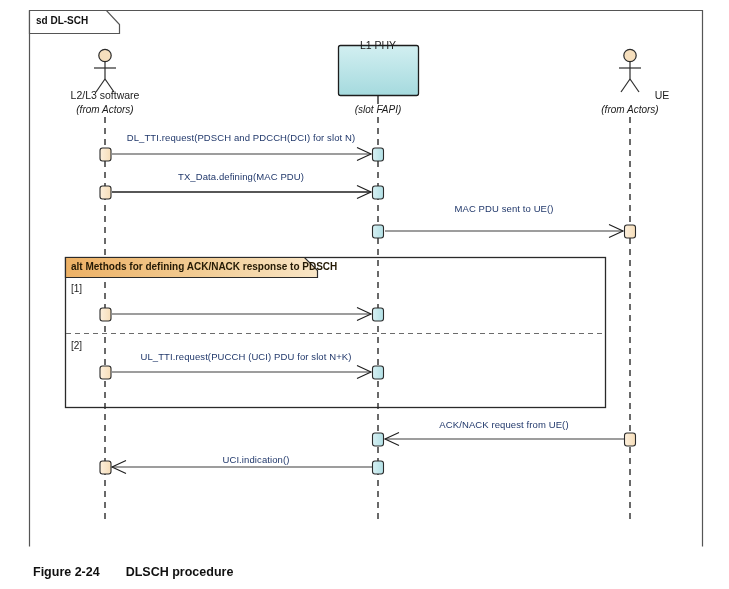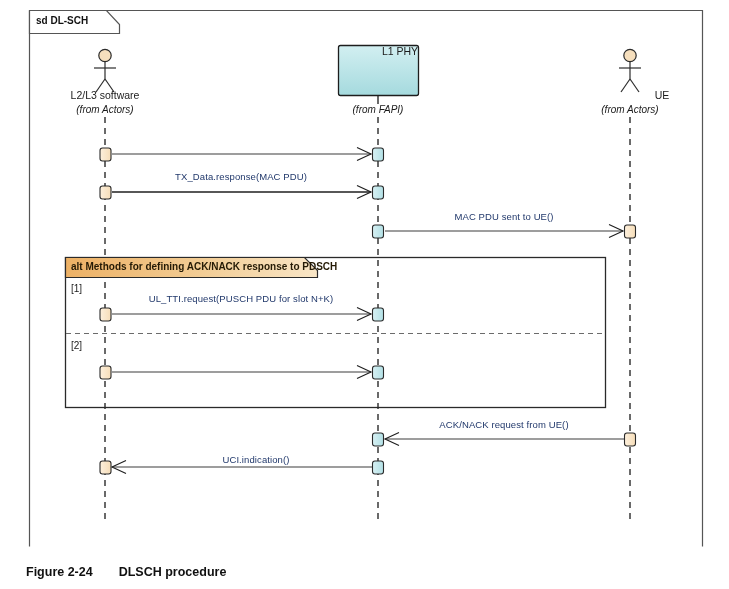--- a/index.html
+++ b/index.html
@@ -209,7 +209,7 @@
   <div class="lbl lifeline-name" style="left:105px; top:90px;">L2/L3 software</div>
   <div class="lbl lifeline-stereo" style="left:105px; top:105px;">(from Actors)</div>
 
-  <div class="lbl box-title" style="left:378px; top:46px;margin-left:22px;">L1 PHY</div>
+  <div class="lbl box-title" style="left:378px; top:40px;">L1 PHY</div>
   <div class="lbl lifeline-stereo" style="left:378px; top:105px;">(from FAPI)</div>
 
   <div class="lbl lifeline-name" style="left:662px; top:90px;">UE</div>

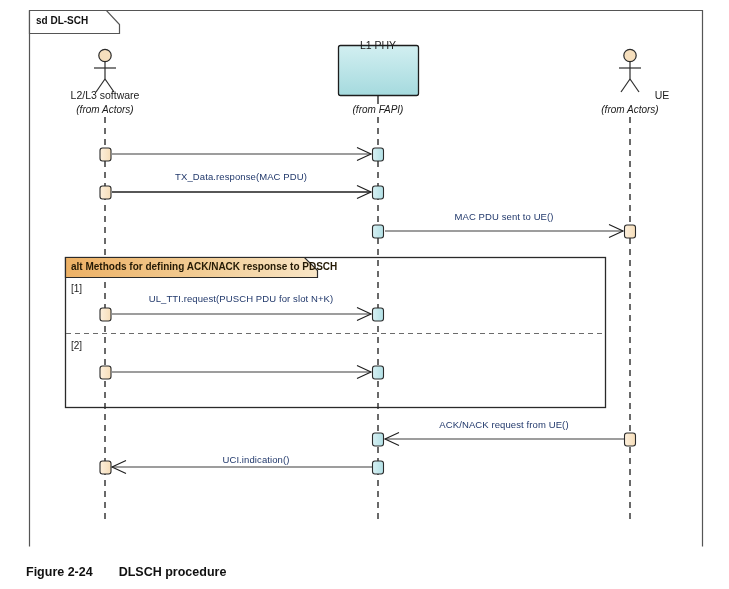--- a/index.html
+++ b/index.html
@@ -210,7 +210,7 @@
   <div class="lbl lifeline-stereo" style="left:105px; top:105px;">(from Actors)</div>
 
   <div class="lbl box-title" style="left:378px; top:40px;">L1 PHY</div>
-  <div class="lbl lifeline-stereo" style="left:378px; top:105px;">(from FAPI)</div>
+  <div class="lbl lifeline-stereo" style="left:378px; top:105px;">(slot FAPI)</div>
 
   <div class="lbl lifeline-name" style="left:662px; top:90px;">UE</div>
   <div class="lbl lifeline-stereo" style="left:630px; top:105px;">(from Actors)</div>

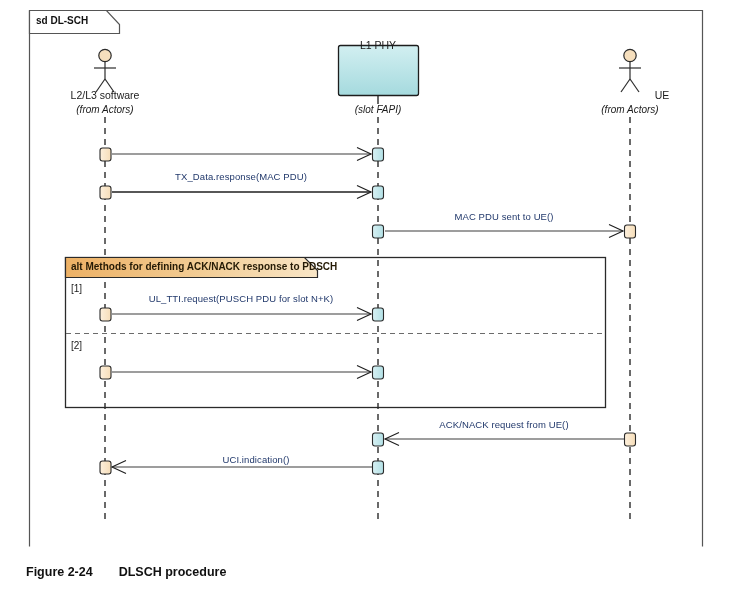--- a/index.html
+++ b/index.html
@@ -215,6 +215,7 @@
   <div class="lbl lifeline-name" style="left:662px; top:90px;">UE</div>
   <div class="lbl lifeline-stereo" style="left:630px; top:105px;">(from Actors)</div>
 
+  <div class="lbl msg-label" style="left:241px; top:133px;">DL_TTI.request(PDSCH and PDCCH(DCI) for slot N)</div>
   <div class="lbl msg-label" style="left:241px; top:172px;">TX_Data.response(MAC PDU)</div>
   <div class="lbl msg-label" style="left:504px; top:212px;">MAC PDU sent to UE()</div>
   <div class="lbl msg-label" style="left:241px; top:294px;">UL_TTI.request(PUSCH PDU for slot N+K)</div>

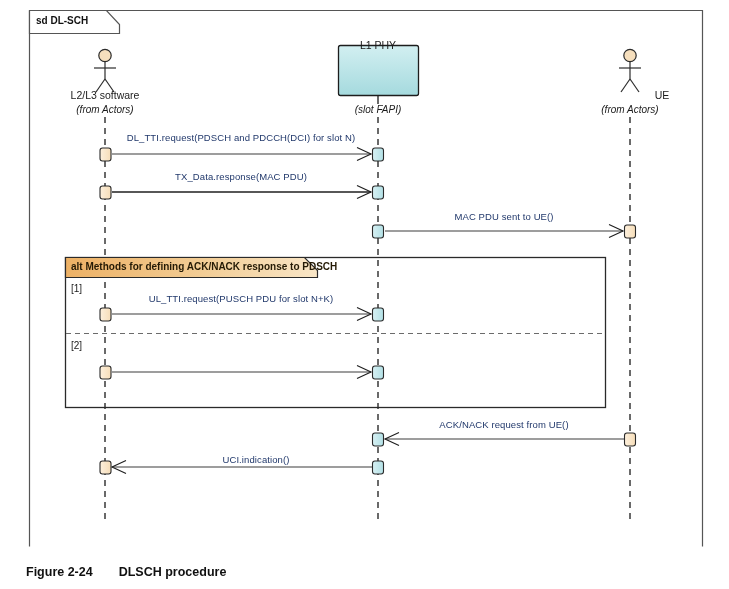--- a/index.html
+++ b/index.html
@@ -216,7 +216,7 @@
   <div class="lbl lifeline-stereo" style="left:630px; top:105px;">(from Actors)</div>
 
   <div class="lbl msg-label" style="left:241px; top:133px;">DL_TTI.request(PDSCH and PDCCH(DCI) for slot N)</div>
-  <div class="lbl msg-label" style="left:241px; top:172px;">TX_Data.response(MAC PDU)</div>
+  <div class="lbl msg-label" style="left:241px; top:172px;">TX_Data.defining(MAC PDU)</div>
   <div class="lbl msg-label" style="left:504px; top:212px;">MAC PDU sent to UE()</div>
   <div class="lbl msg-label" style="left:241px; top:294px;">UL_TTI.request(PUSCH PDU for slot N+K)</div>
   <div class="lbl msg-label" style="left:504px; top:420px;">ACK/NACK request from UE()</div>

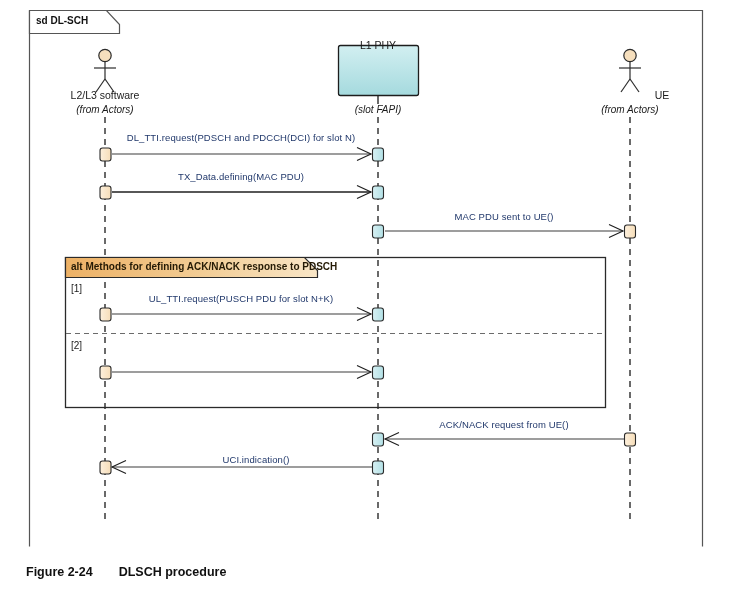--- a/index.html
+++ b/index.html
@@ -217,7 +217,7 @@
 
   <div class="lbl msg-label" style="left:241px; top:133px;">DL_TTI.request(PDSCH and PDCCH(DCI) for slot N)</div>
   <div class="lbl msg-label" style="left:241px; top:172px;">TX_Data.defining(MAC PDU)</div>
-  <div class="lbl msg-label" style="left:504px; top:212px;">MAC PDU sent to UE()</div>
+  <div class="lbl msg-label" style="left:504px; top:204px;">MAC PDU sent to UE()</div>
   <div class="lbl msg-label" style="left:241px; top:294px;">UL_TTI.request(PUSCH PDU for slot N+K)</div>
   <div class="lbl msg-label" style="left:504px; top:420px;">ACK/NACK request from UE()</div>
   <div class="lbl msg-label" style="left:256px; top:455px;">UCI.indication()</div>

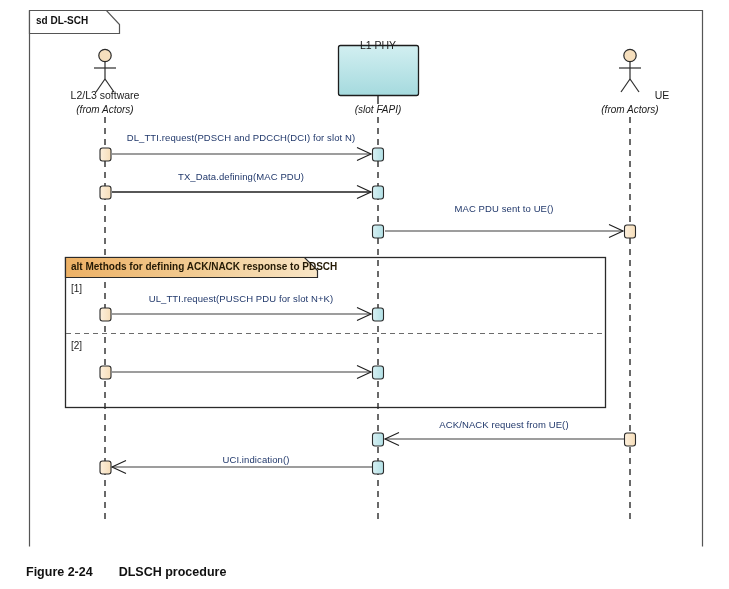--- a/index.html
+++ b/index.html
@@ -218,7 +218,6 @@
   <div class="lbl msg-label" style="left:241px; top:133px;">DL_TTI.request(PDSCH and PDCCH(DCI) for slot N)</div>
   <div class="lbl msg-label" style="left:241px; top:172px;">TX_Data.defining(MAC PDU)</div>
   <div class="lbl msg-label" style="left:504px; top:204px;">MAC PDU sent to UE()</div>
-  <div class="lbl msg-label" style="left:241px; top:294px;">UL_TTI.request(PUSCH PDU for slot N+K)</div>
   <div class="lbl msg-label" style="left:504px; top:420px;">ACK/NACK request from UE()</div>
   <div class="lbl msg-label" style="left:256px; top:455px;">UCI.indication()</div>
 

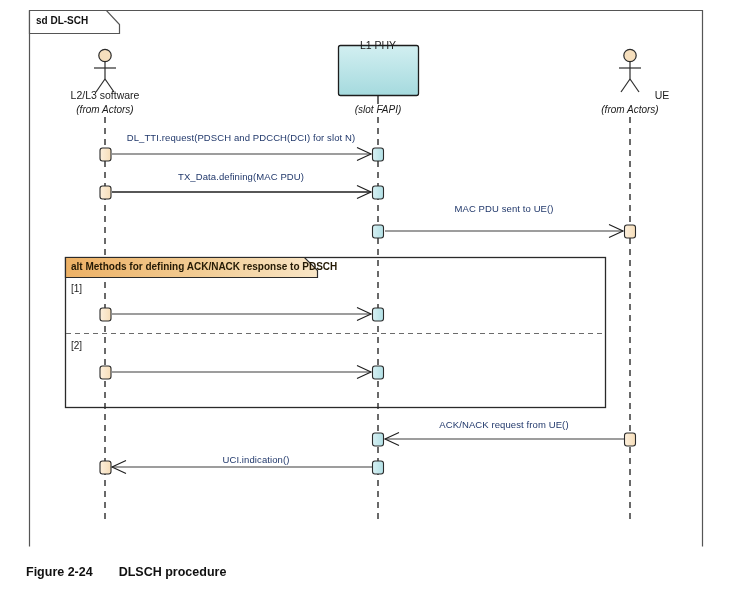--- a/index.html
+++ b/index.html
@@ -218,6 +218,7 @@
   <div class="lbl msg-label" style="left:241px; top:133px;">DL_TTI.request(PDSCH and PDCCH(DCI) for slot N)</div>
   <div class="lbl msg-label" style="left:241px; top:172px;">TX_Data.defining(MAC PDU)</div>
   <div class="lbl msg-label" style="left:504px; top:204px;">MAC PDU sent to UE()</div>
+  <div class="lbl msg-label" style="left:246px; top:352px;">UL_TTI.request(PUCCH (UCI) PDU for slot N+K)</div>
   <div class="lbl msg-label" style="left:504px; top:420px;">ACK/NACK request from UE()</div>
   <div class="lbl msg-label" style="left:256px; top:455px;">UCI.indication()</div>
 

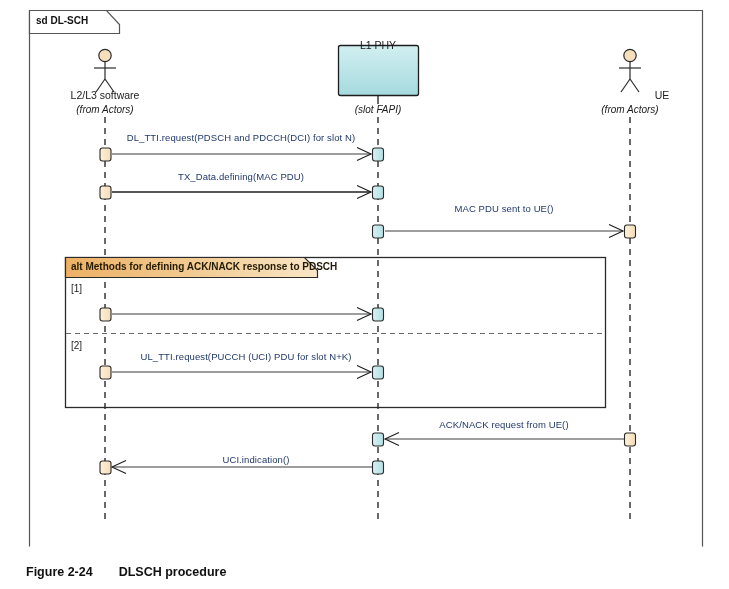--- a/index.html
+++ b/index.html
@@ -226,7 +226,7 @@
   <div class="lbl operand-label" style="left:71px; top:284px;">[1]</div>
   <div class="lbl operand-label" style="left:71px; top:341px;">[2]</div>
 
-  <div class="lbl caption" style="left:26px; top:566px;">
+  <div class="lbl caption" style="left:33px; top:566px;">
     <span class="caption-num">Figure 2-24</span><span>DLSCH procedure</span>
   </div>
 

